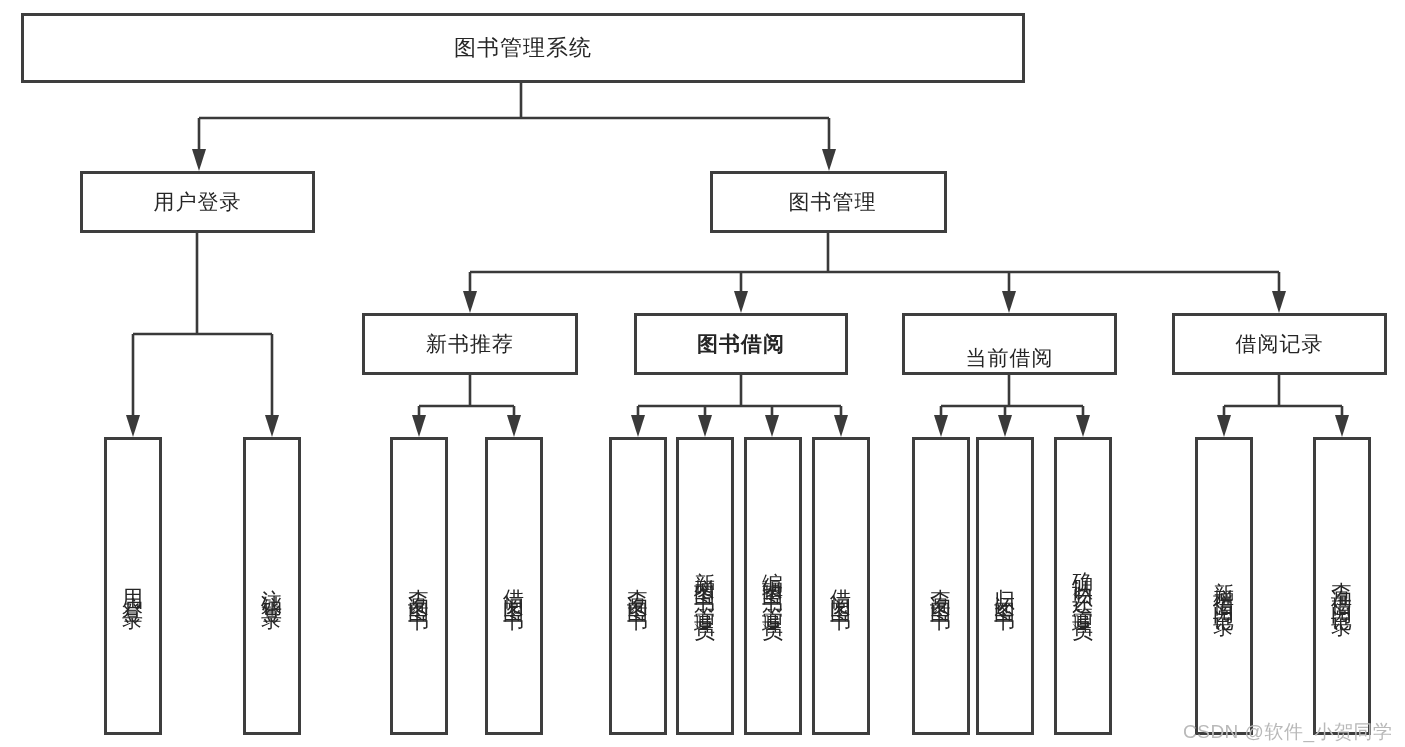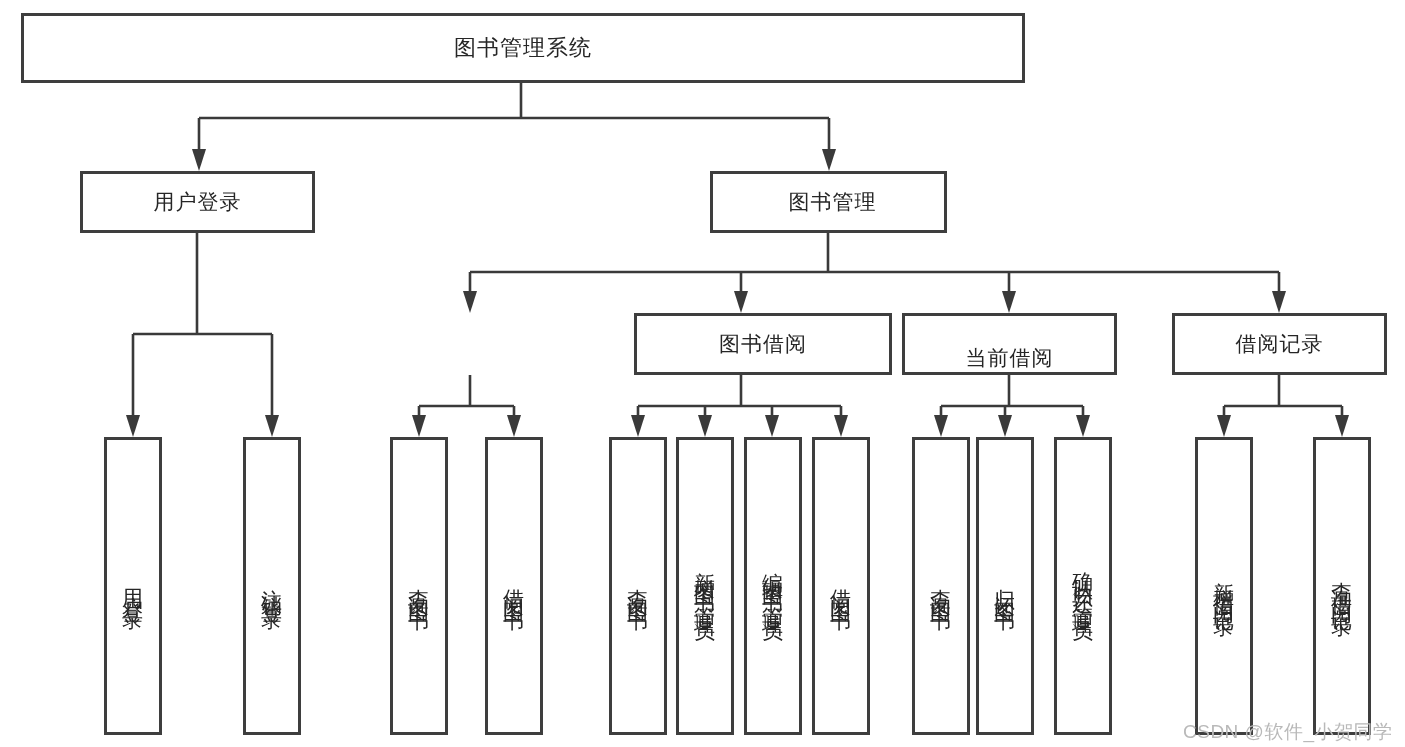--- a/index.html
+++ b/index.html
@@ -121,6 +121,9 @@
     <span>图书管理</span>
   </div>
 
+  <div class="node h-node n-new-rec">
+    <span>新书推荐</span>
+  </div>
   <div class="node h-node n-bk-borrow">
     <span>图书借阅</span>
   </div>

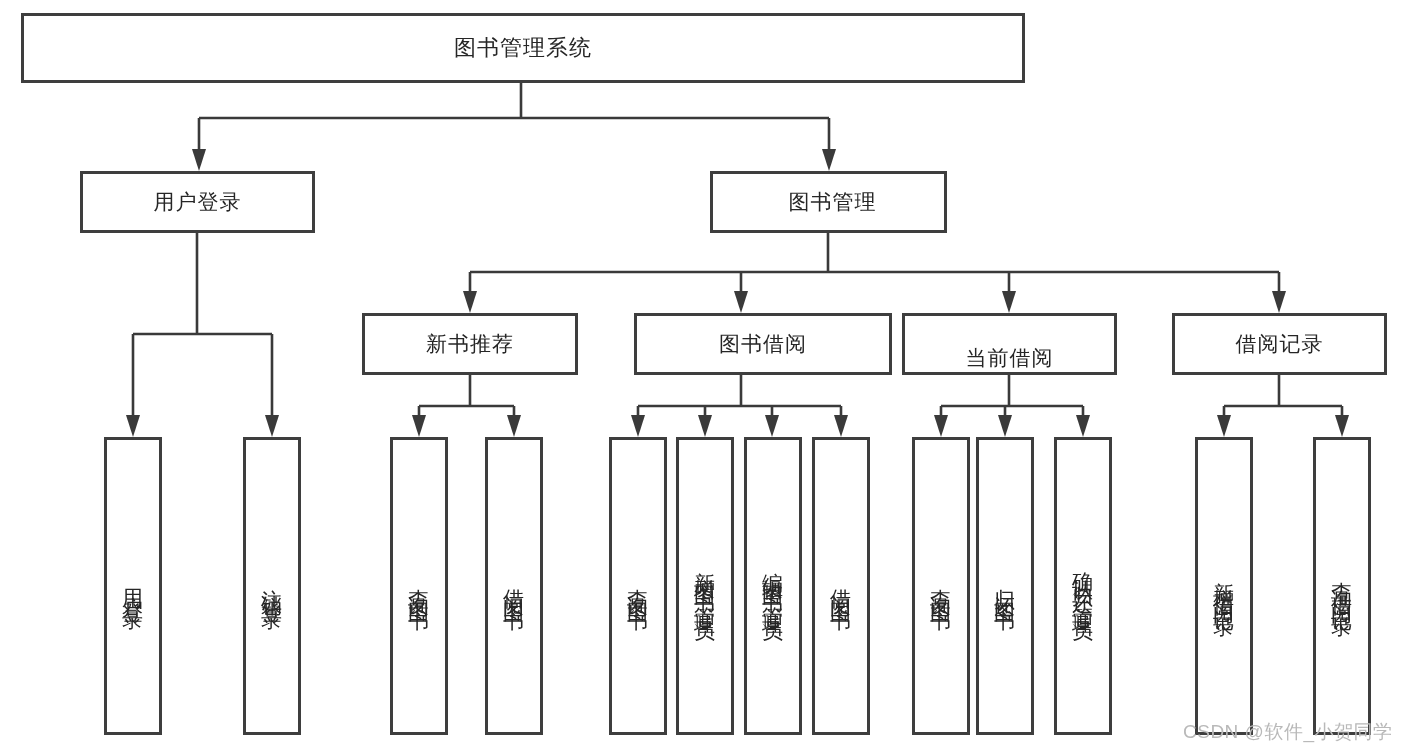--- a/index.html
+++ b/index.html
@@ -55,7 +55,7 @@
   .n-user-login{left:80px;top:171px;width:235px;height:62px;}
   .n-book-mgmt{left:710px;top:171px;width:237px;height:62px;padding-left:8px;}
   .n-new-rec{left:362px;top:313px;width:216px;height:62px;}
-  .n-bk-borrow{left:634px;top:313px;width:258px;height:62px;}
+  .n-bk-borrow{left:634px;top:313px;width:214px;height:62px;font-weight:bold;}
   .n-cur-borrow{left:902px;top:313px;width:215px;height:62px;align-items:flex-end;}
   .n-borrow-rec{left:1172px;top:313px;width:215px;height:62px;}
   .leaf{top:437px;width:58px;height:298px;}

